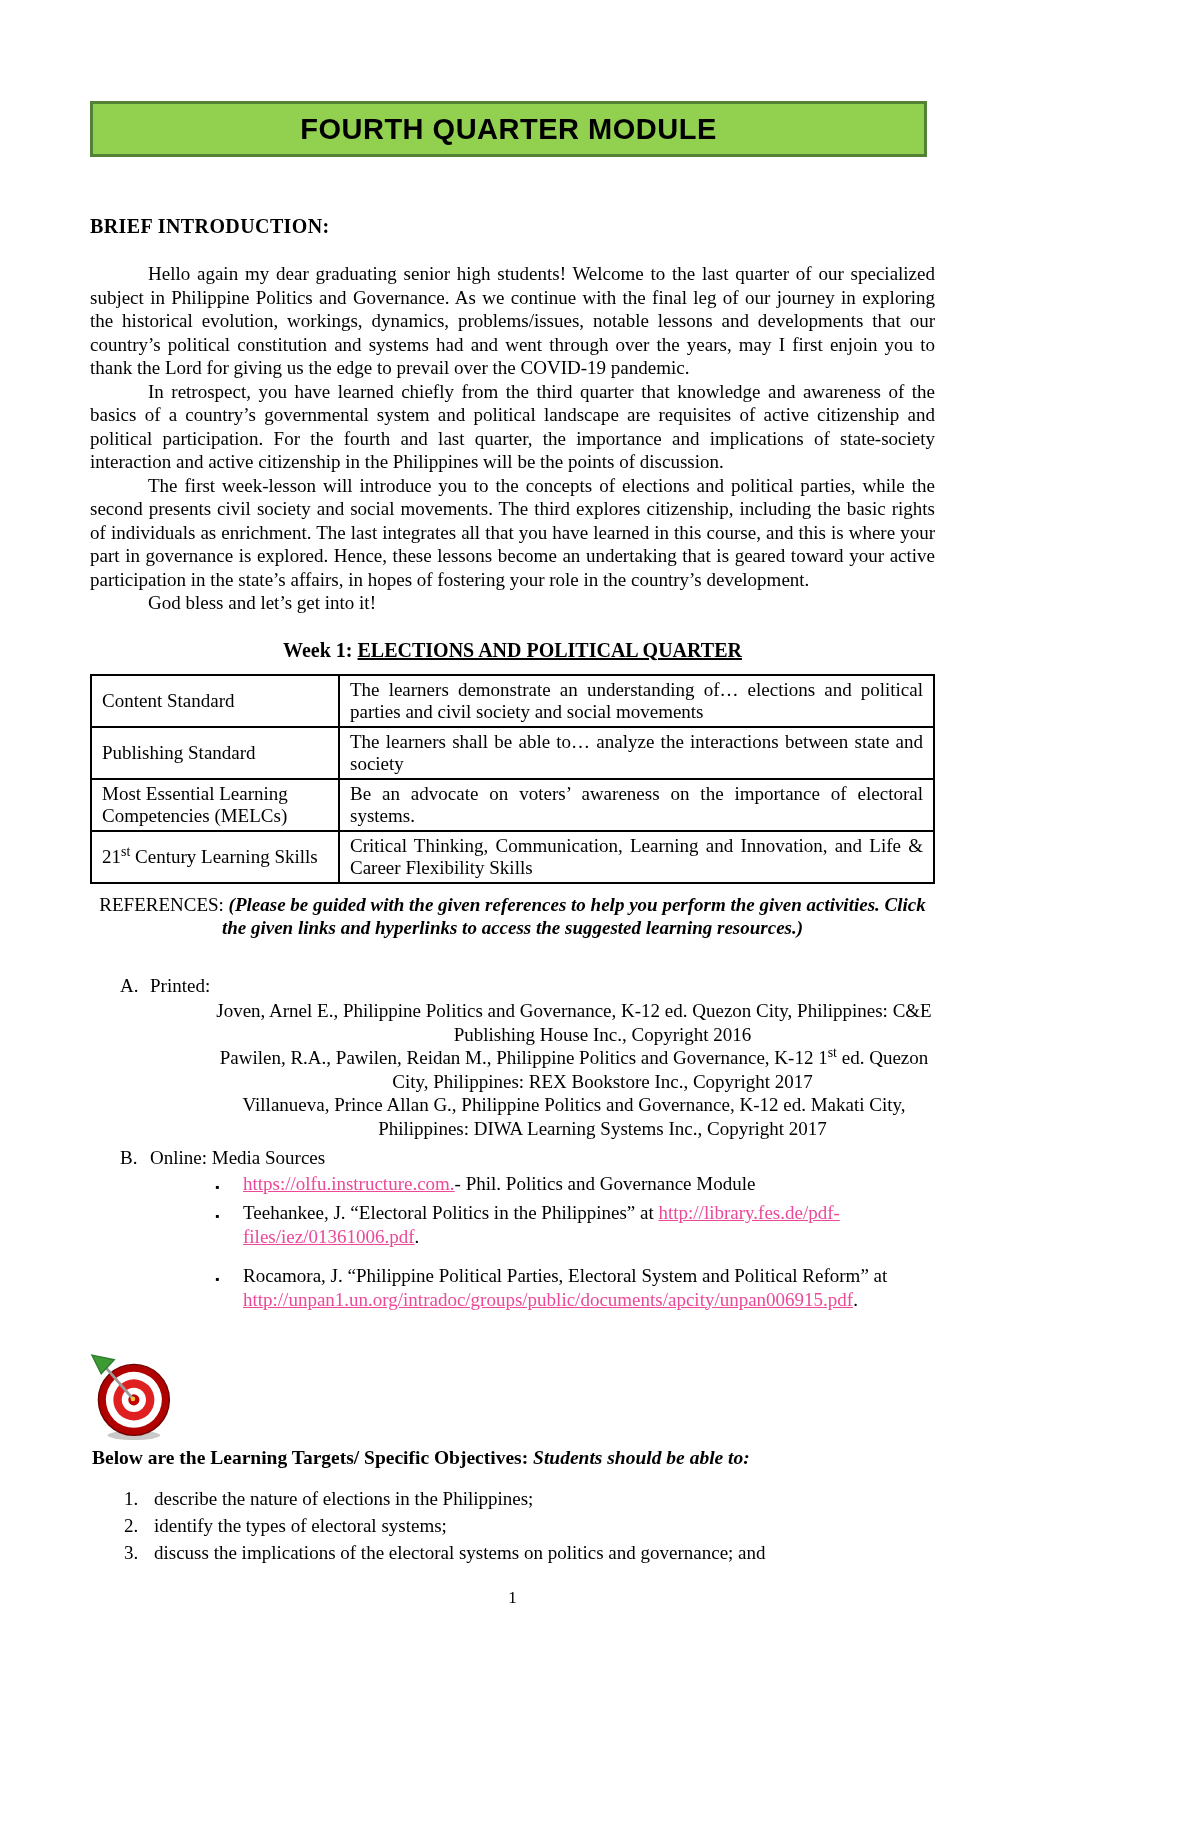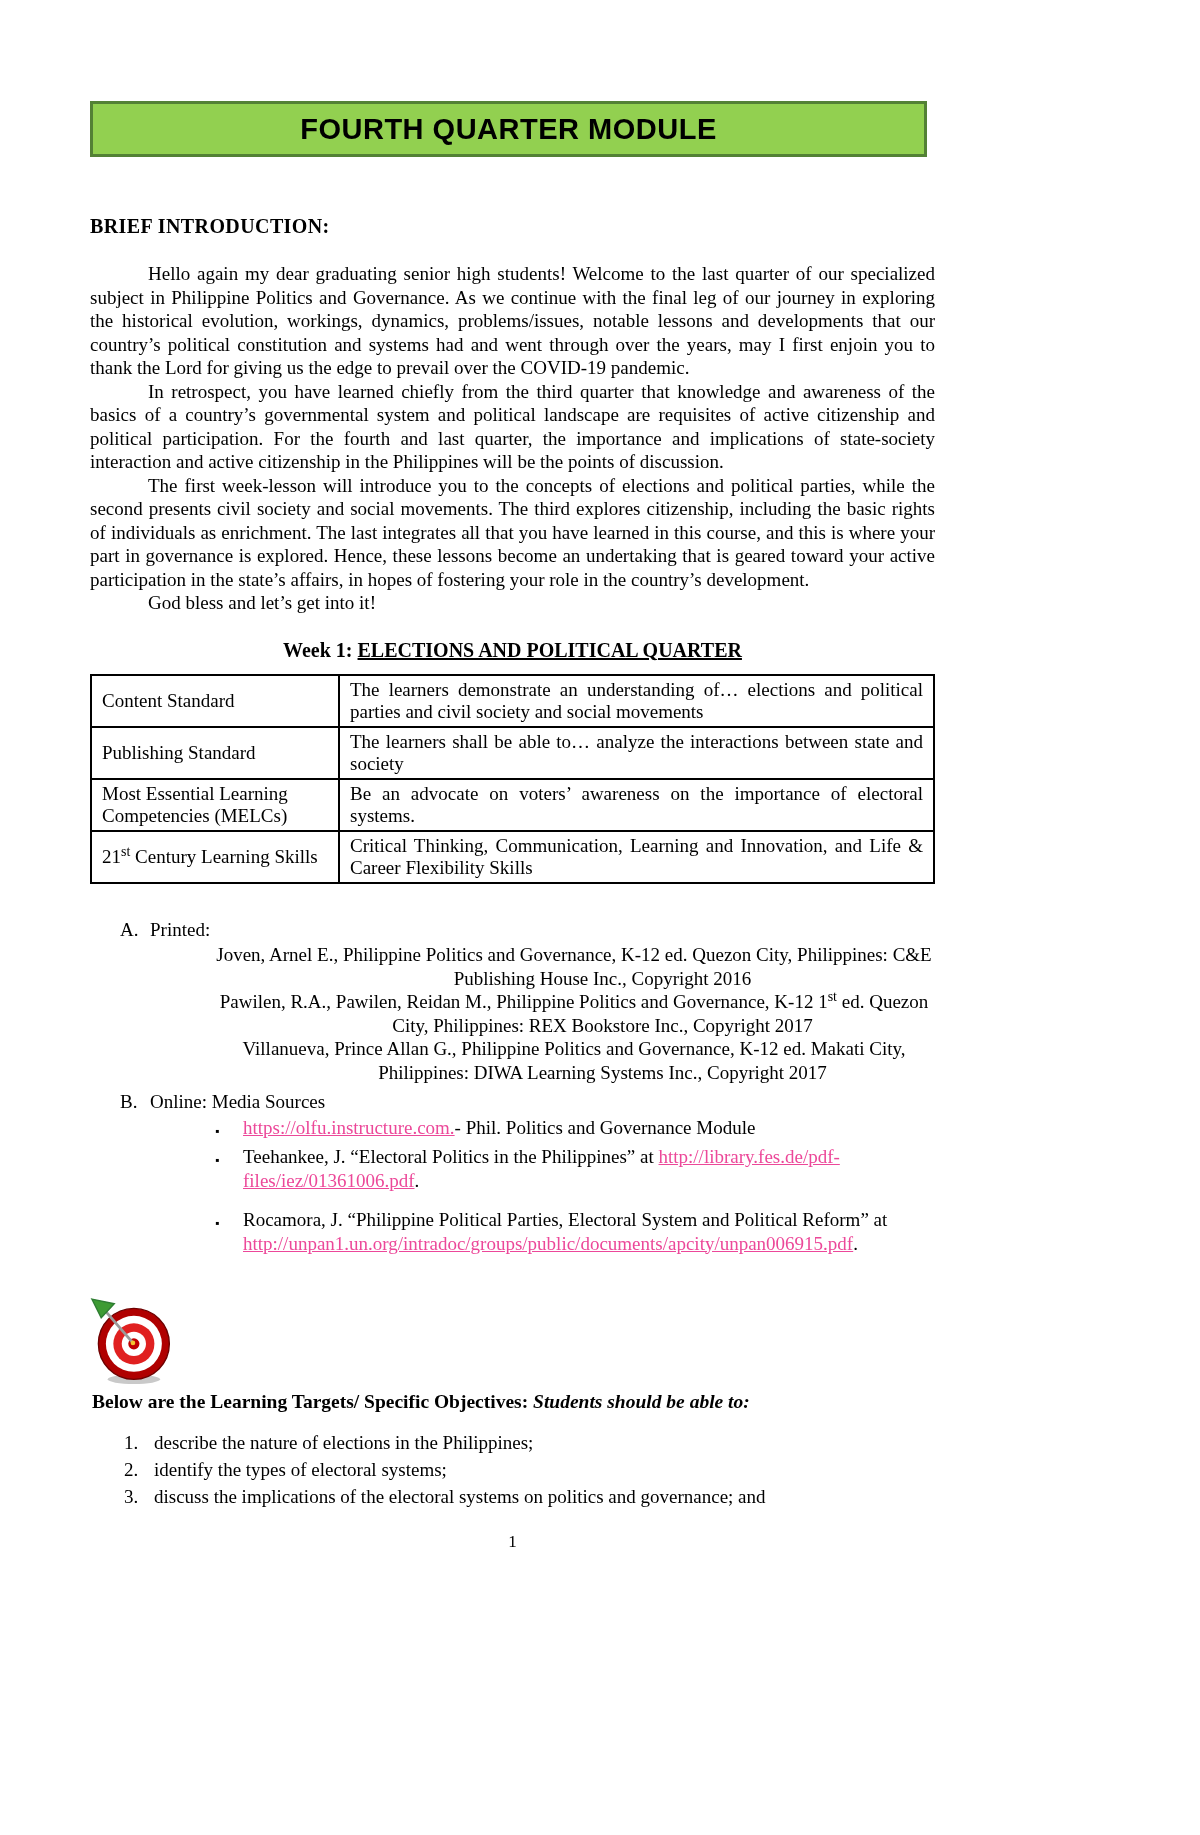--- a/index.html
+++ b/index.html
@@ -117,6 +117,9 @@
       </tbody>
     </table>
 
+    <div class="refs-note">
+      <span>REFERENCES: </span><span class="it">(Please be guided with the given references to help you perform the given activities. Click the given links and hyperlinks to access the suggested learning resources.)</span>
+    </div>
 
     <div class="ref-section">
       <div class="letter-line">

